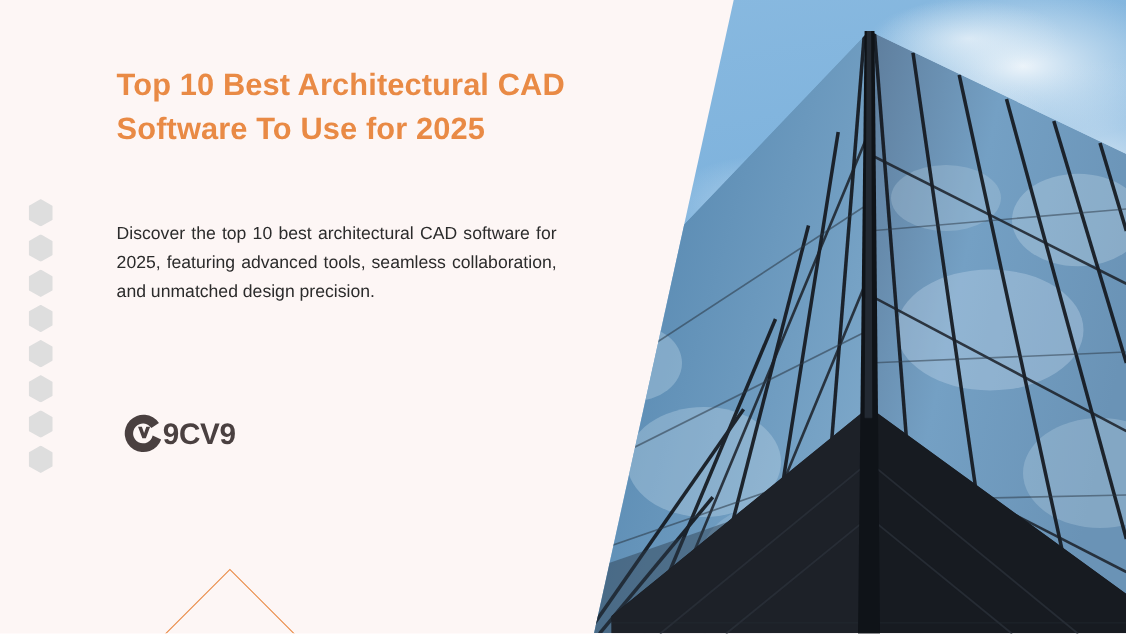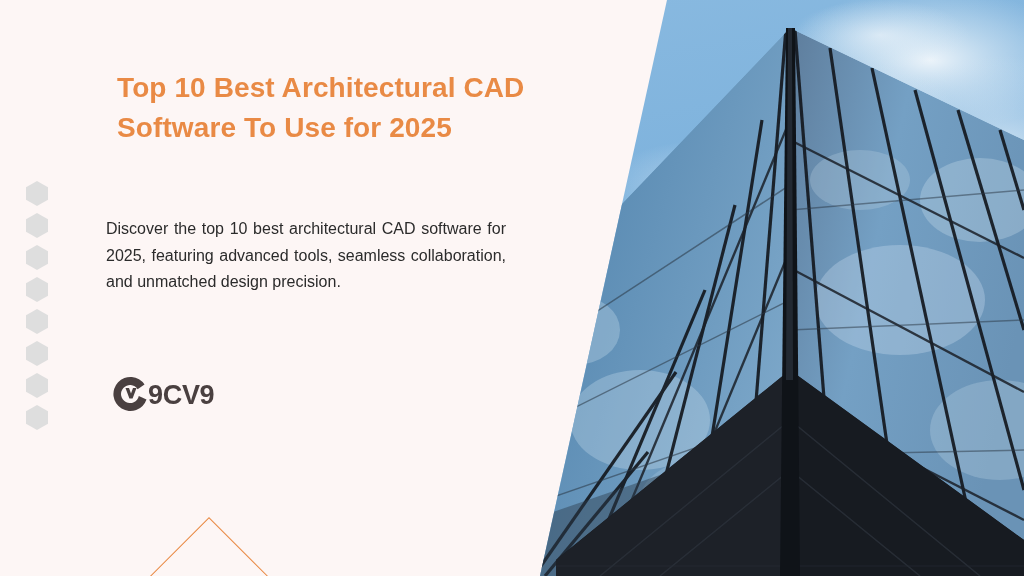--- a/index.html
+++ b/index.html
@@ -59,7 +59,7 @@
     left: 106px;
     top: 57px;
     width: 420px;
-    margin: 11px;
+    margin: 0;
     font-size: 28px;
     line-height: 40px;
     font-weight: bold;

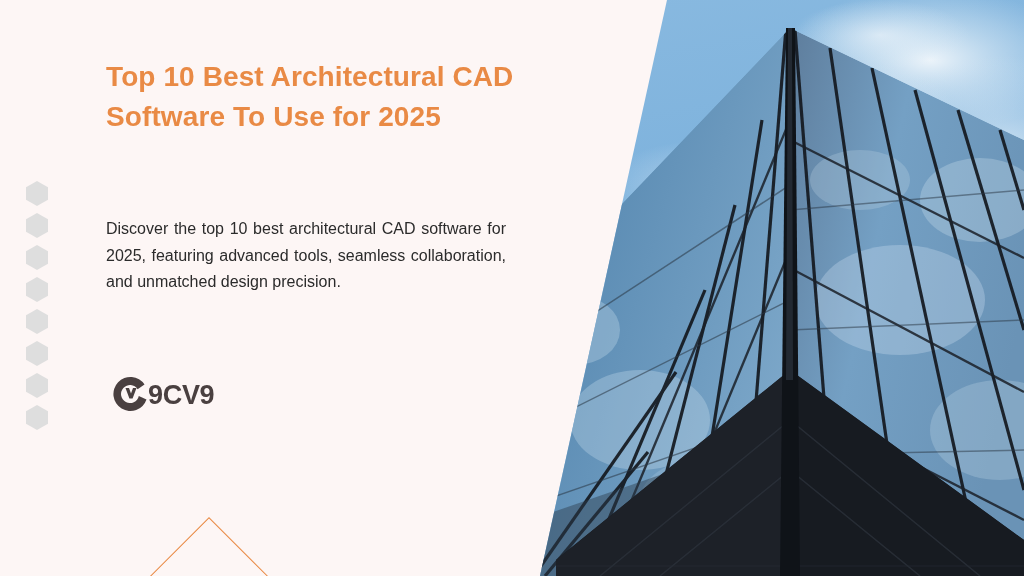--- a/index.html
+++ b/index.html
@@ -69,7 +69,7 @@
   .subcopy {
     position: absolute;
     left: 106px;
-    top: 216px;
+    top: 200px;
     width: 400px;
     margin: 0;
     font-size: 16px;

